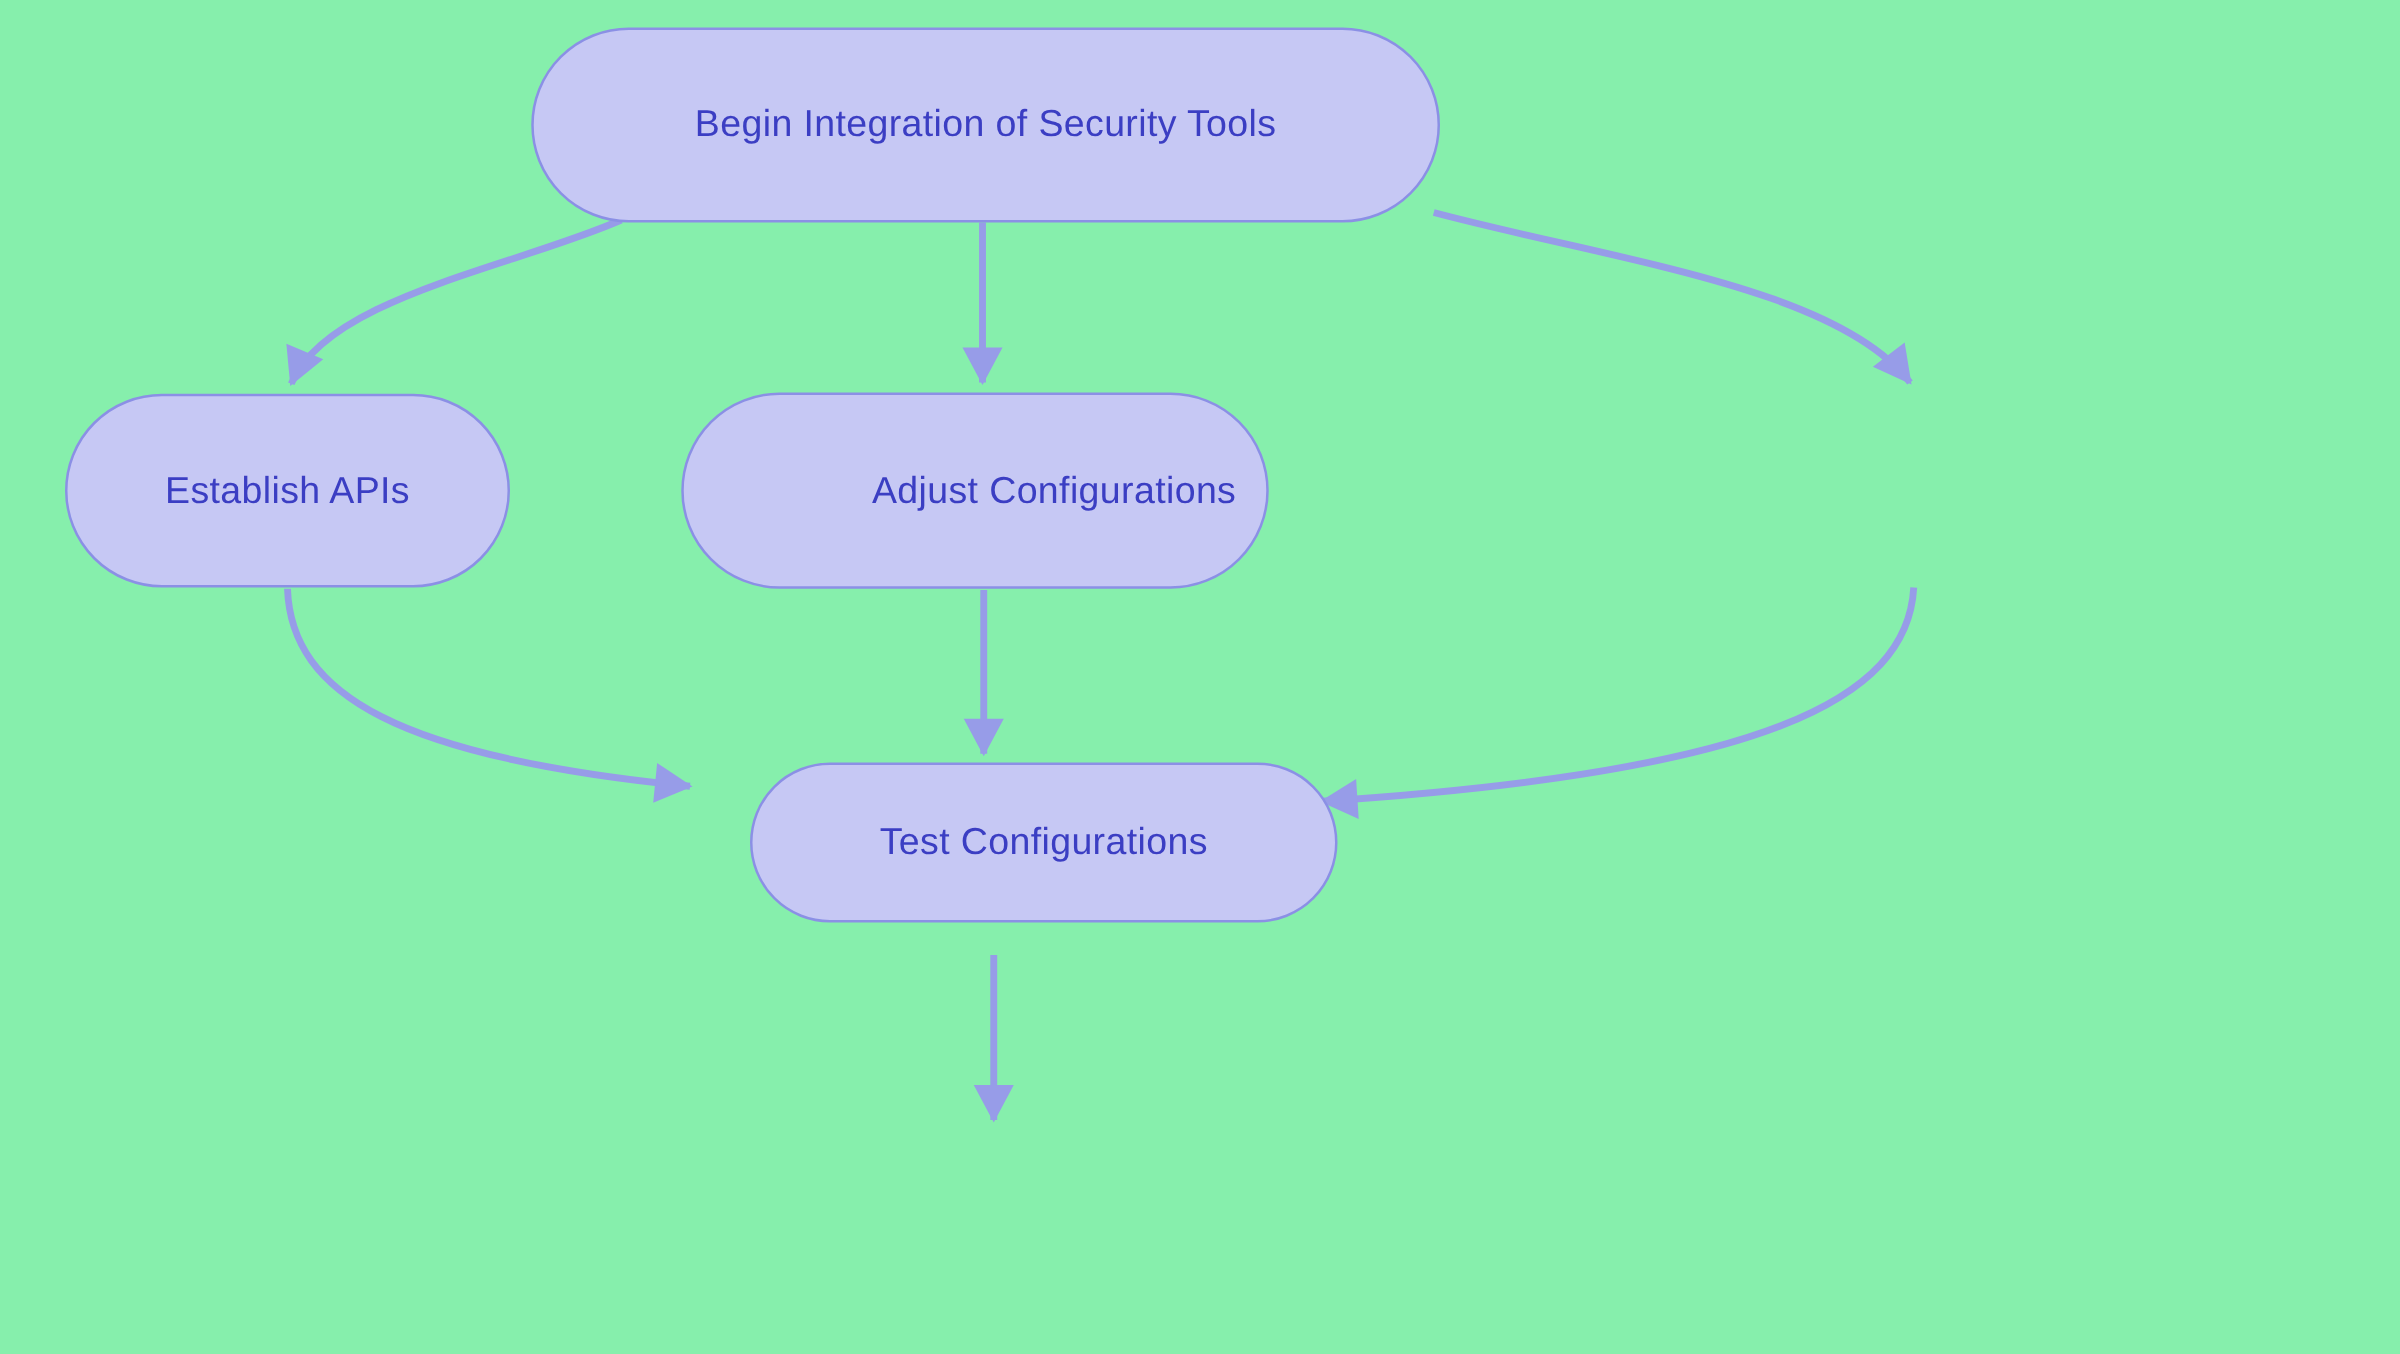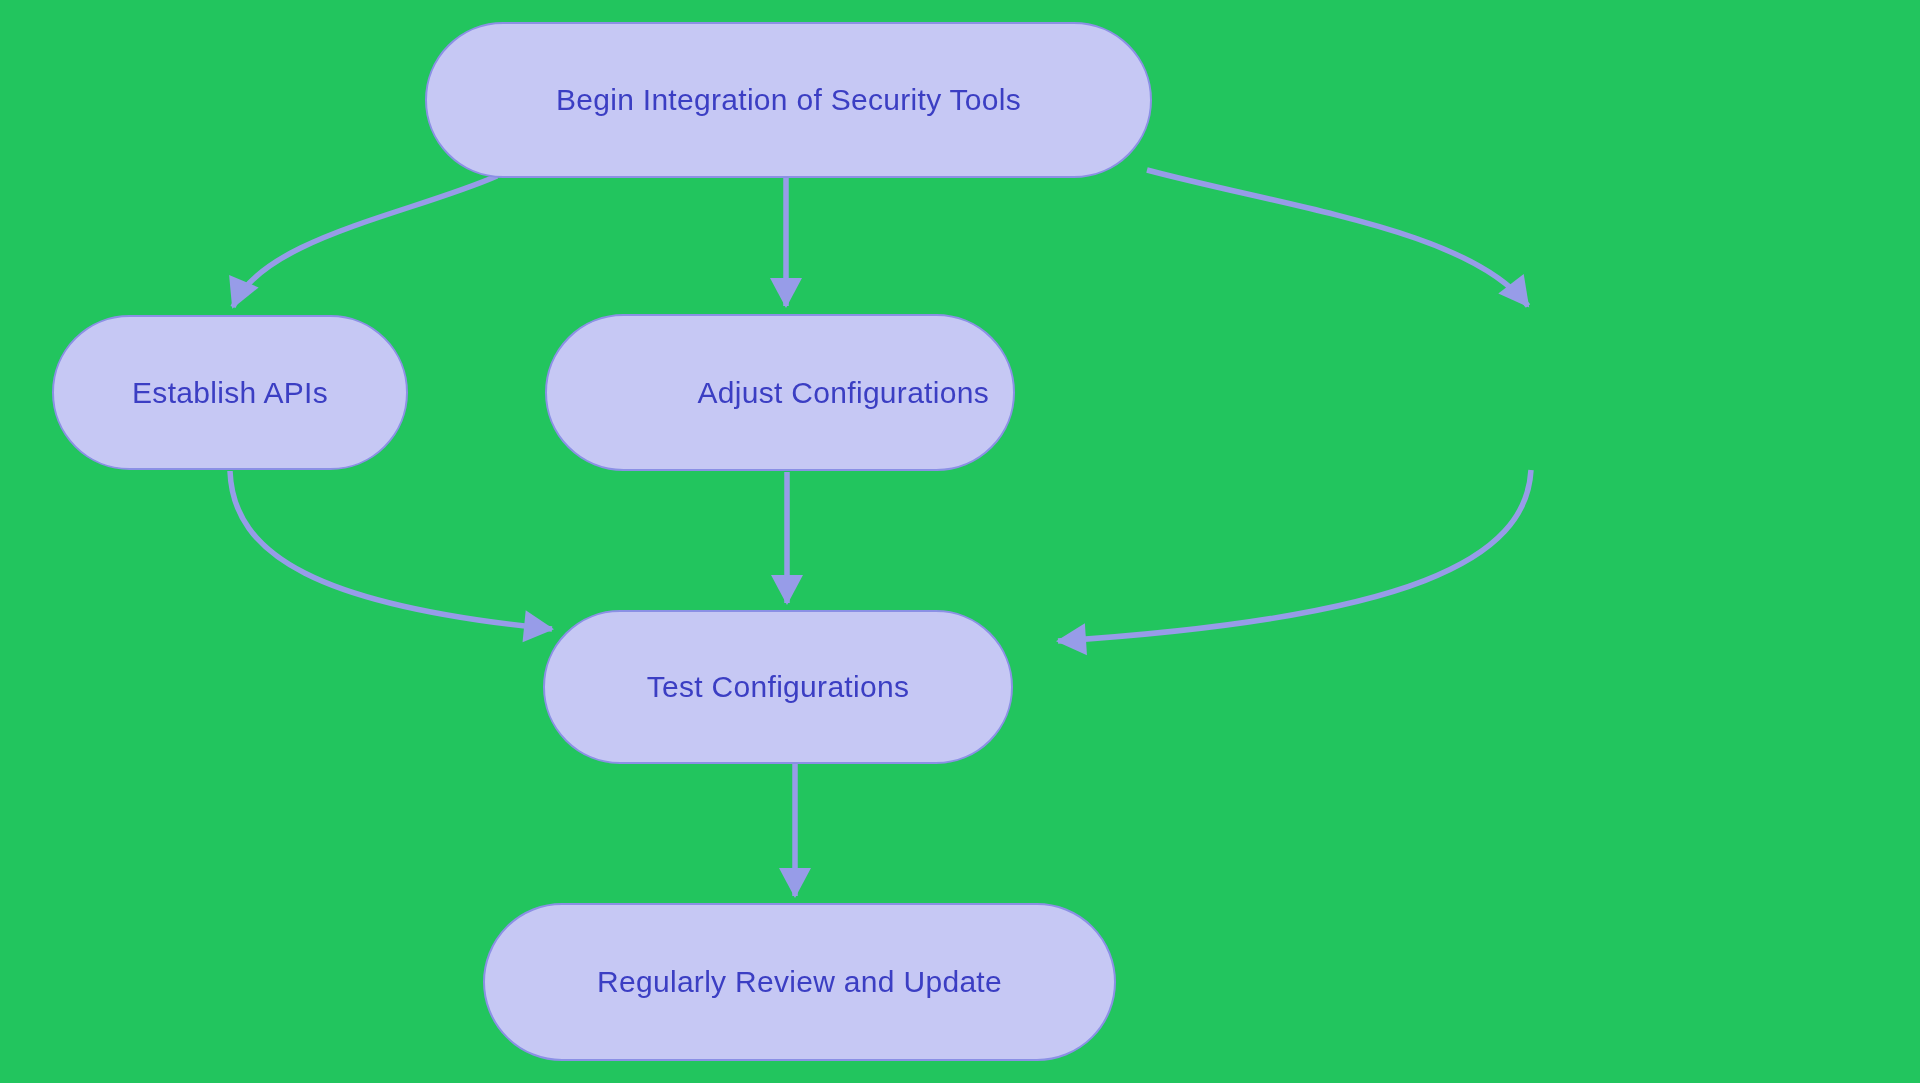--- a/index.html
+++ b/index.html
@@ -4,7 +4,7 @@
 <style>
   html,body{margin:0;padding:0;background:#ffffff;}
   body{width:1920px;height:1083px;overflow:hidden;font-family:"Liberation Sans",sans-serif;}
-  .canvas{position:relative;width:1920px;height:1083px;background:#22c55e;}
+  .canvas{position:relative;width:1920px;height:1083px;background:#86efac;}
   svg.edges{position:absolute;left:0;top:0;width:1920px;height:1083px;}
   .node{
     position:absolute;

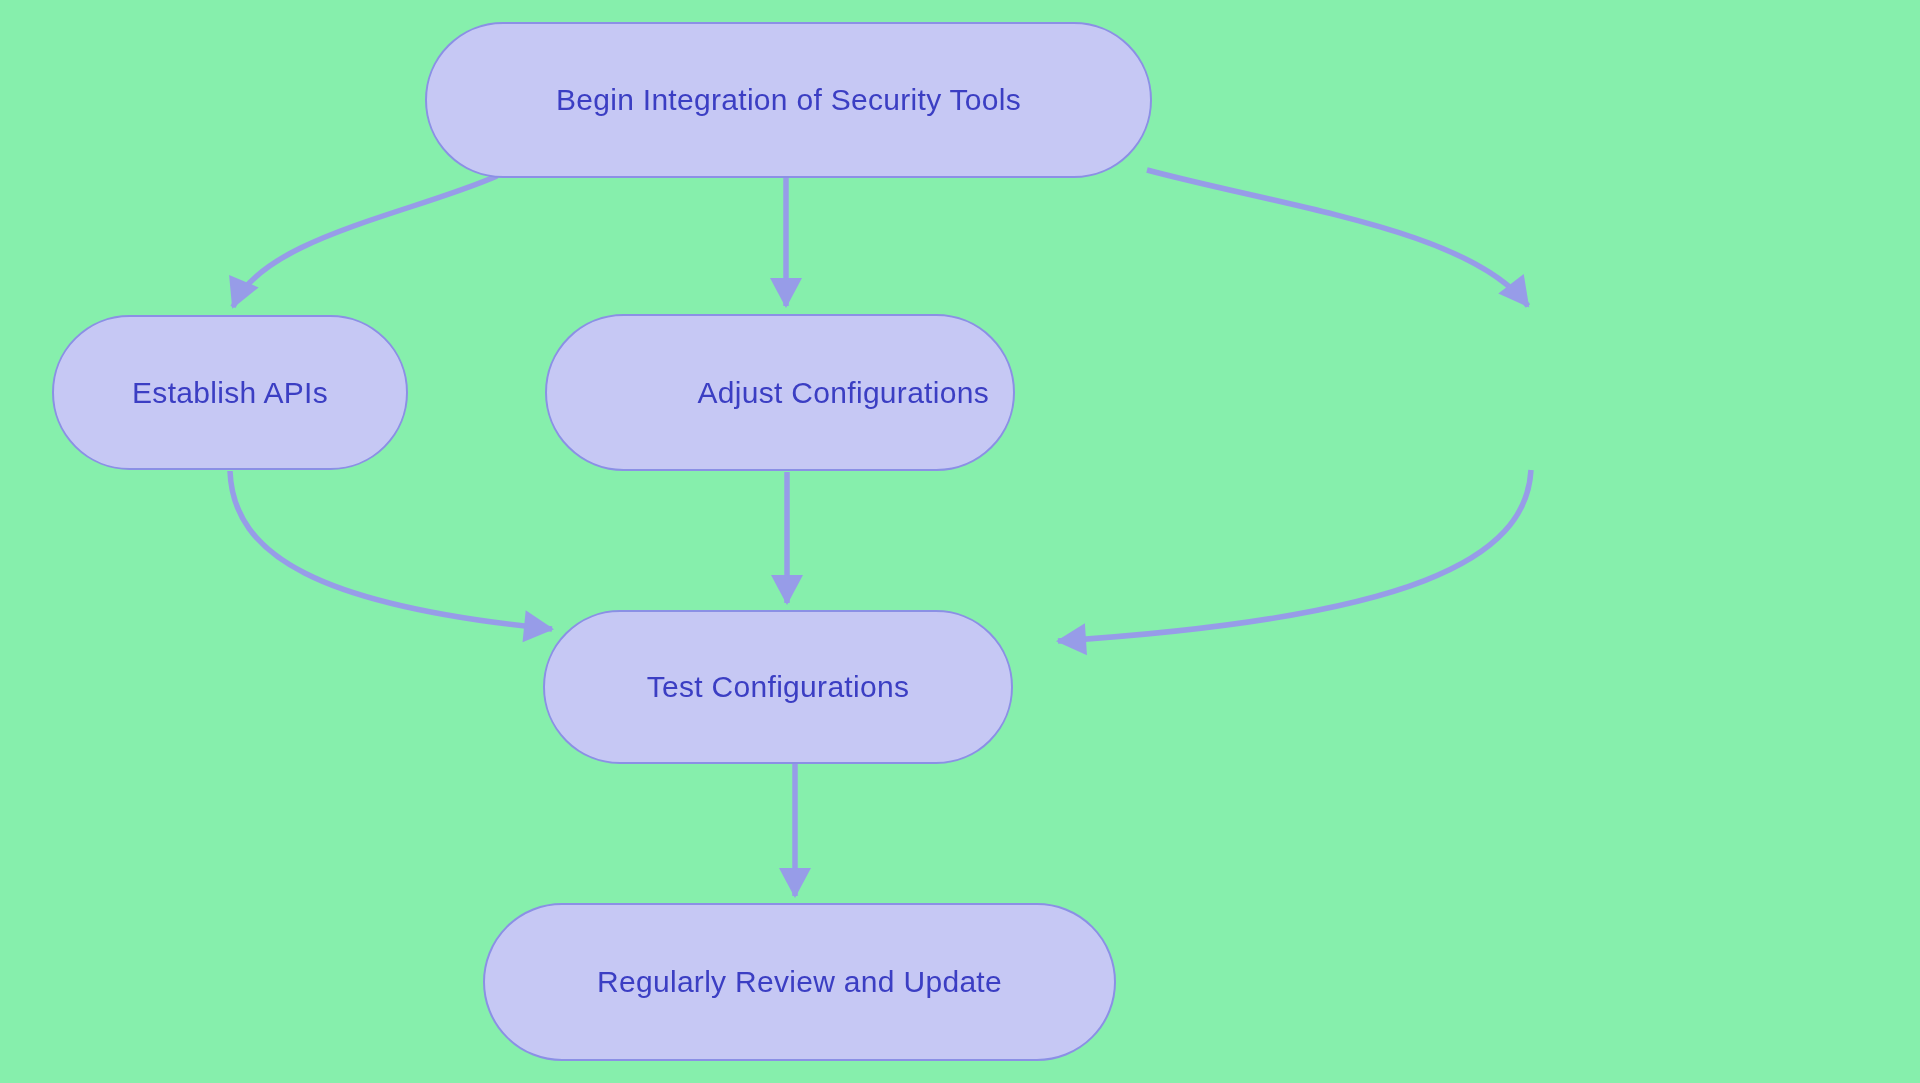--- a/index.html
+++ b/index.html
@@ -26,7 +26,7 @@
   .n-establish{left:52px;  top:315px; width:356px; height:155px;align-items:center;}
   .n-adjust   {left:545px; top:314px; width:470px; height:157px;justify-content:flex-end;}
   .n-ensure   {left:1190px;top:314px; width:682px; height:155px;}
-  .n-test     {left:543px; top:610px; width:470px; height:154px;}
+  .n-test     {left:600px; top:610px; width:470px; height:128px;}
   .n-review   {left:483px; top:903px; width:633px; height:158px;}
   .edge{stroke:#979ce8;stroke-width:5.5;fill:none;}
 </style>

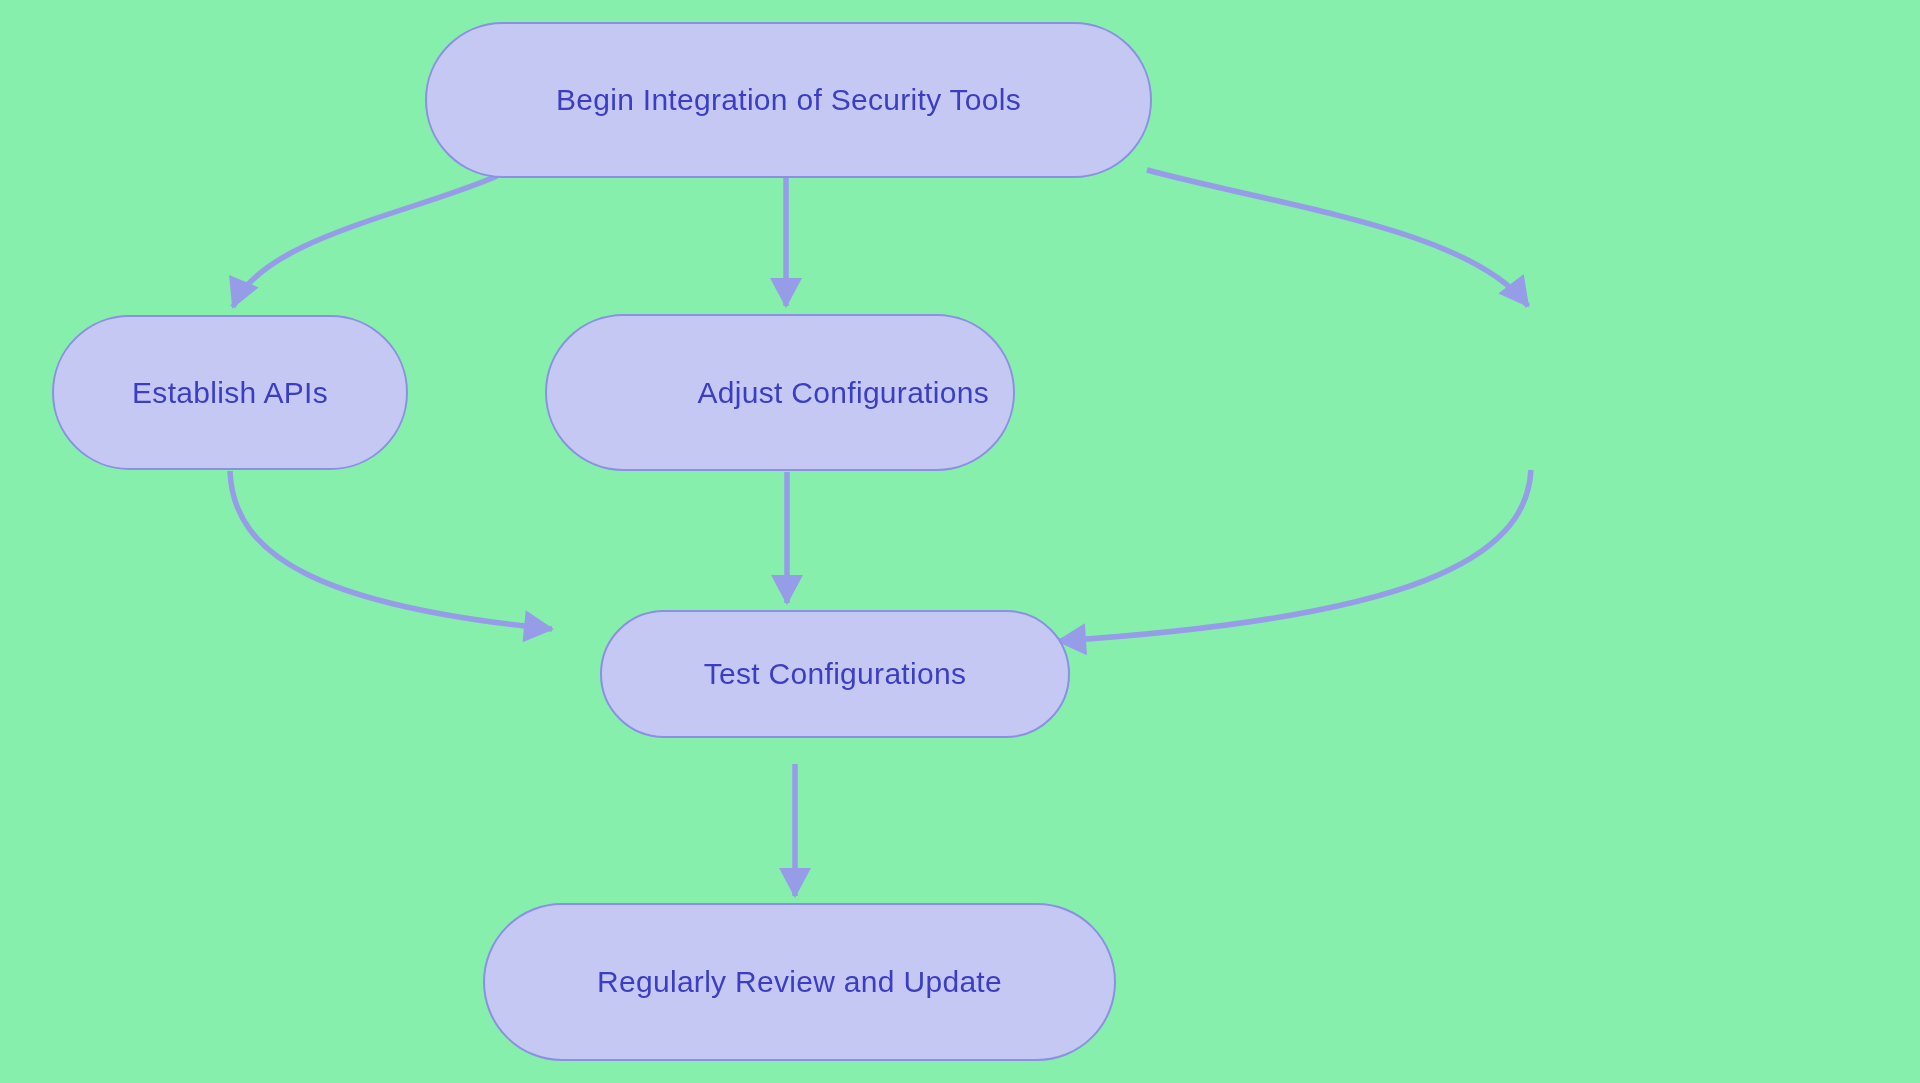--- a/index.html
+++ b/index.html
@@ -67,9 +67,6 @@
     <span>Test Configurations</span>
   </div>
 
-  <div class="node n-review">
-    <span>Regularly Review and Update</span>
-  </div>
 
 </div>
 

